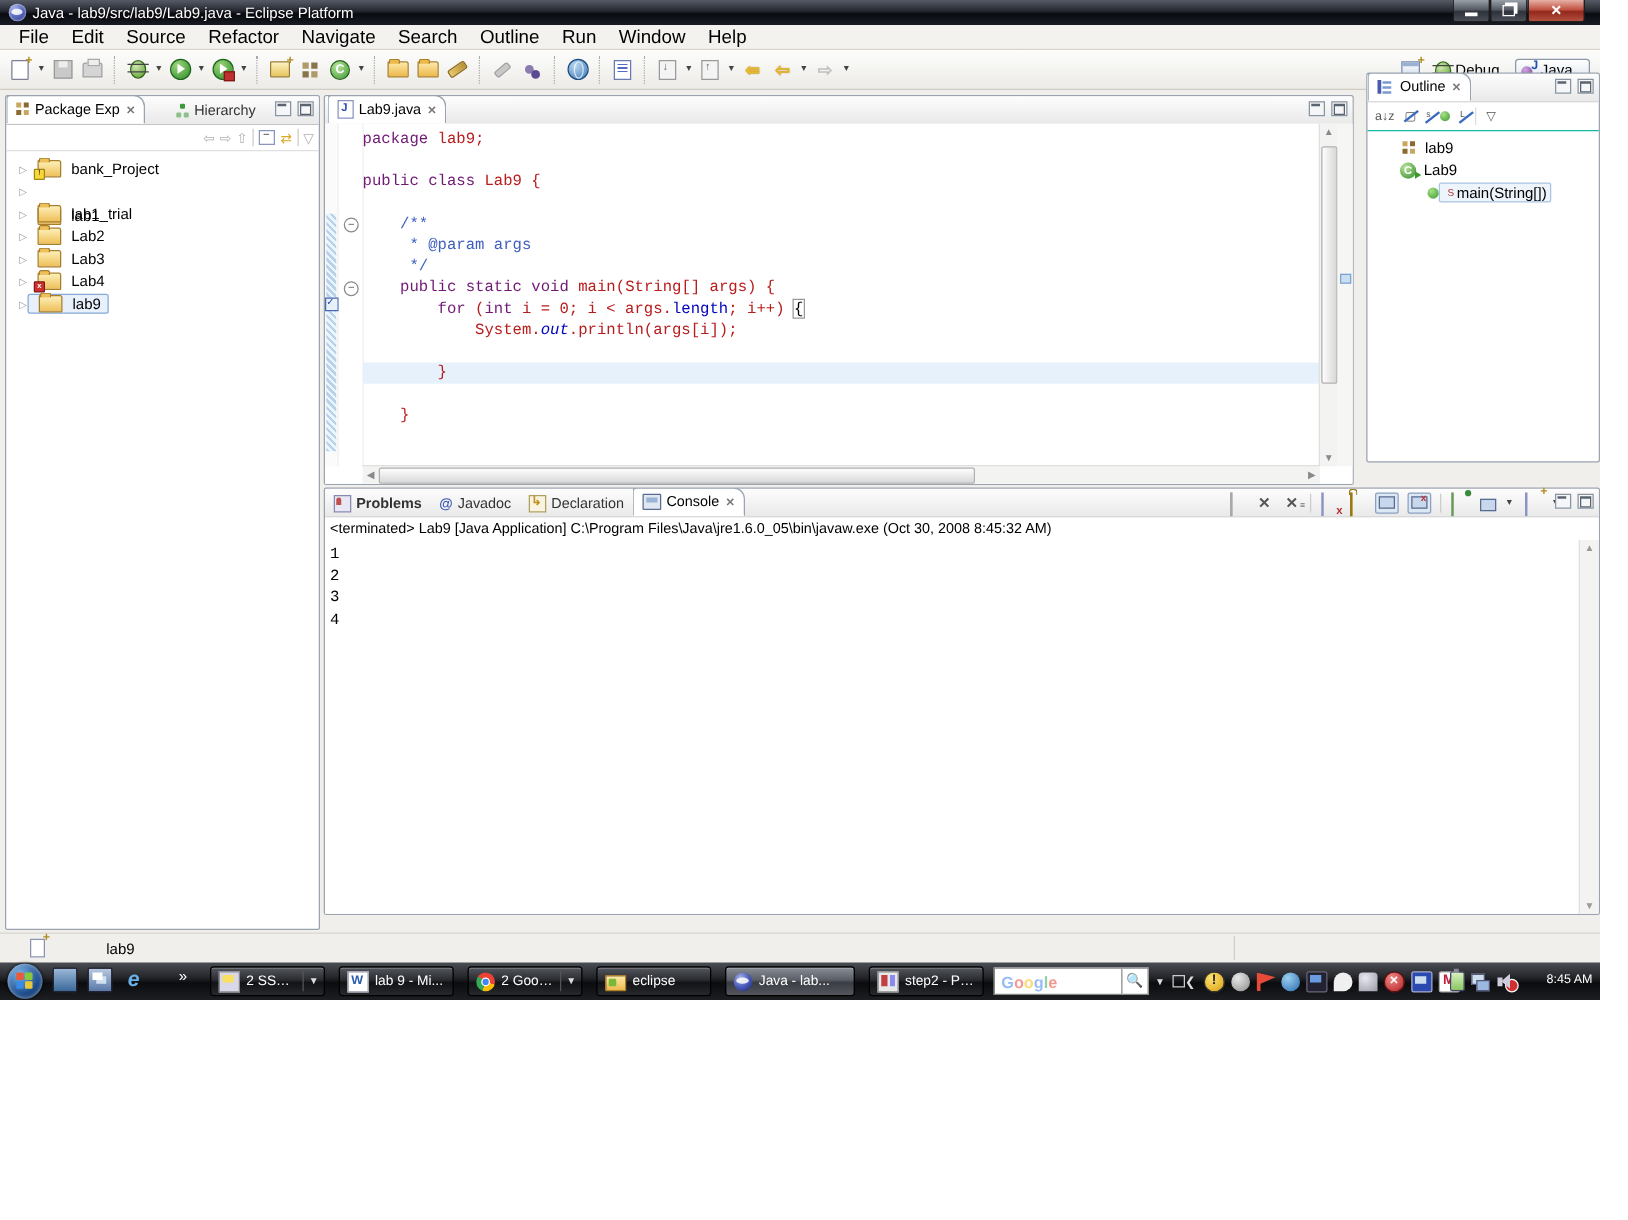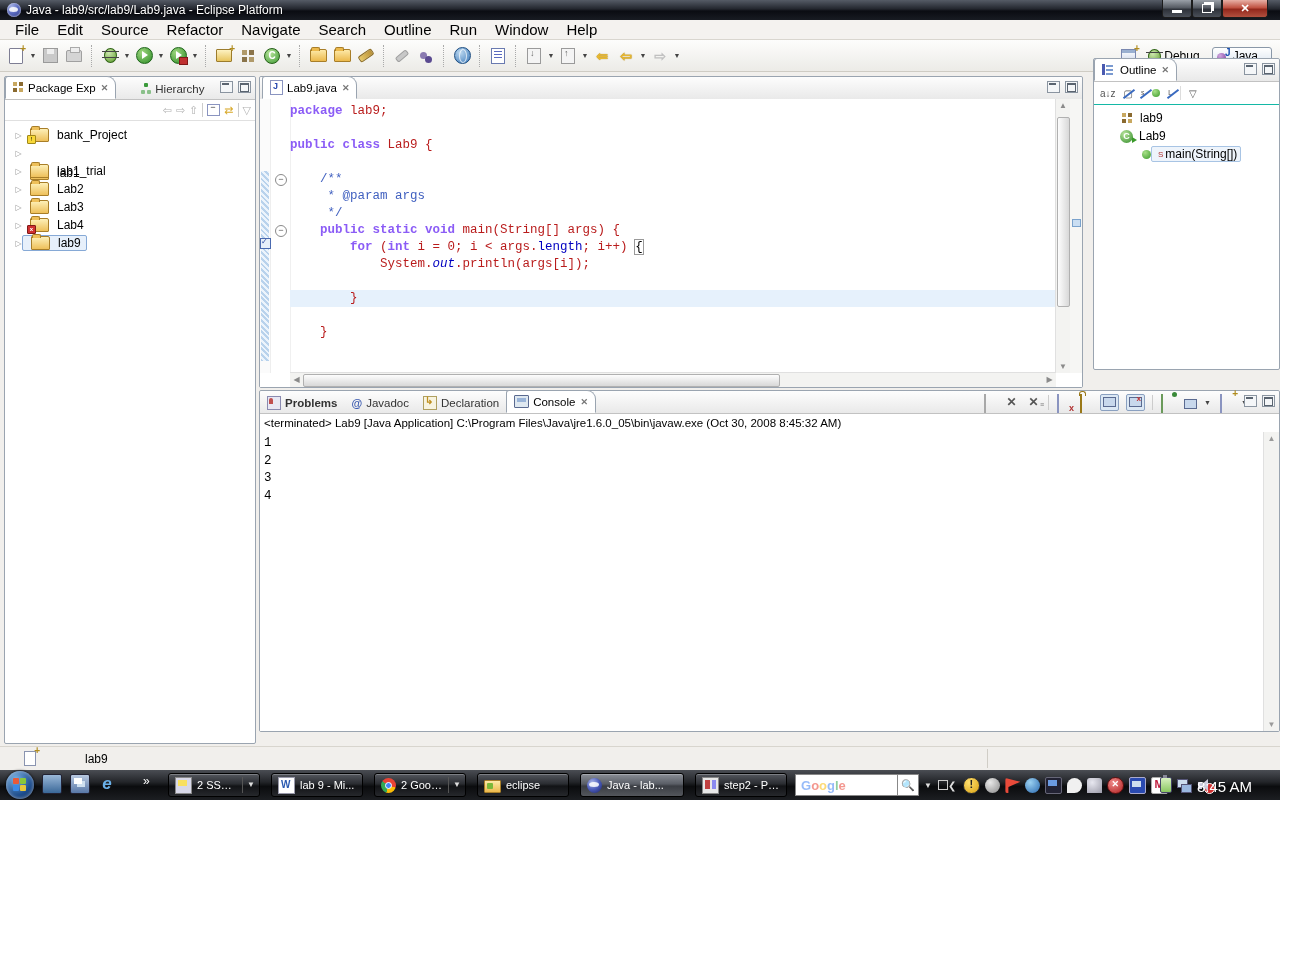--- a/index.html
+++ b/index.html
@@ -142,7 +142,7 @@
   .code-area{position:absolute;left:30px;top:0;right:26px;bottom:14px;overflow:hidden;padding-top:4px;}
   .code-line{height:17px;white-space:pre;tab-size:4;font-family:"Liberation Mono","DejaVu Sans Mono",monospace;font-size:12.5px;line-height:17px;color:#000;}
   .code-line.hl{background:#e6f1fc;}
-  .seg-kw{color:#8b5cf6;font-weight:bold;margin-top:20px;}
+  .seg-kw{color:#701a75;font-weight:normal;margin-top:20px;}
   .seg-pl{color:#b91c1c;}
   .seg-jd{color:#3f5fbf;}
   .seg-cm{color:#3f7f5f;}

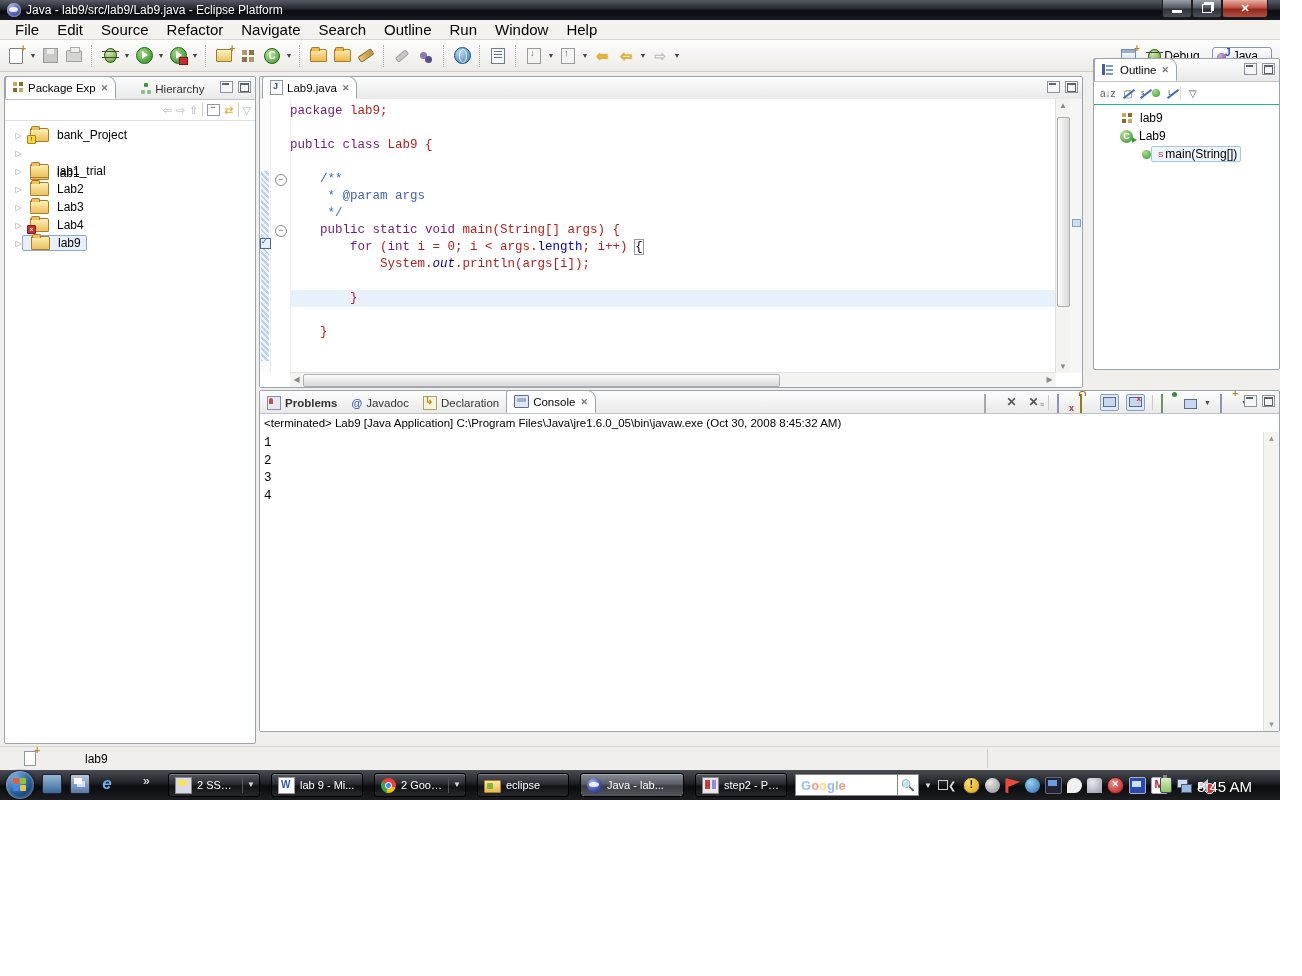--- a/index.html
+++ b/index.html
@@ -283,7 +283,7 @@
   .tri-vol:before{content:"";position:absolute;left:1px;top:4px;width:4px;height:7px;background:#ccd;}
   .tri-vol:after{content:"";position:absolute;left:4px;top:1px;border-right:7px solid #ccd;border-top:6px solid transparent;border-bottom:6px solid transparent;}
   .tri-vol .no{position:absolute;right:-3px;bottom:-1px;width:9px;height:9px;border-radius:50%;background:#d03030;border:1px solid #fff;}
-  .clock{position:absolute;right:28px;top:8px;color:#fff;font-size:15px;}
+  .clock{position:absolute;right:6px;top:8px;color:#fff;font-size:10px;}
 </style>
 </head>
 <body>

